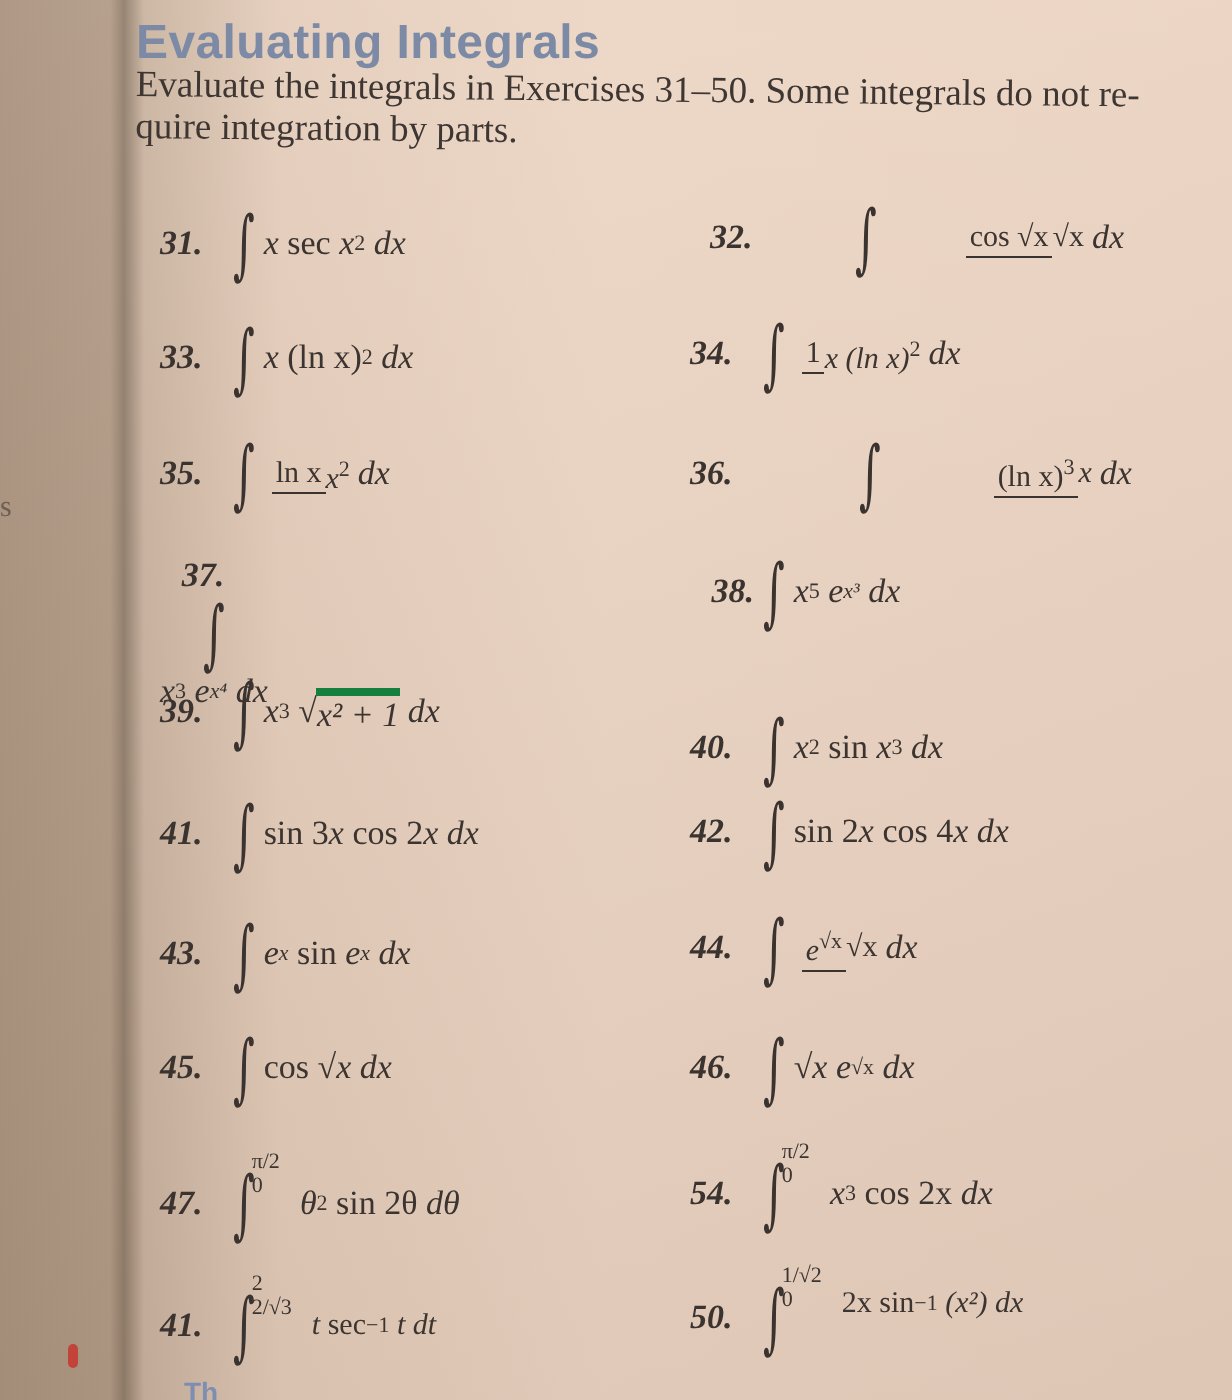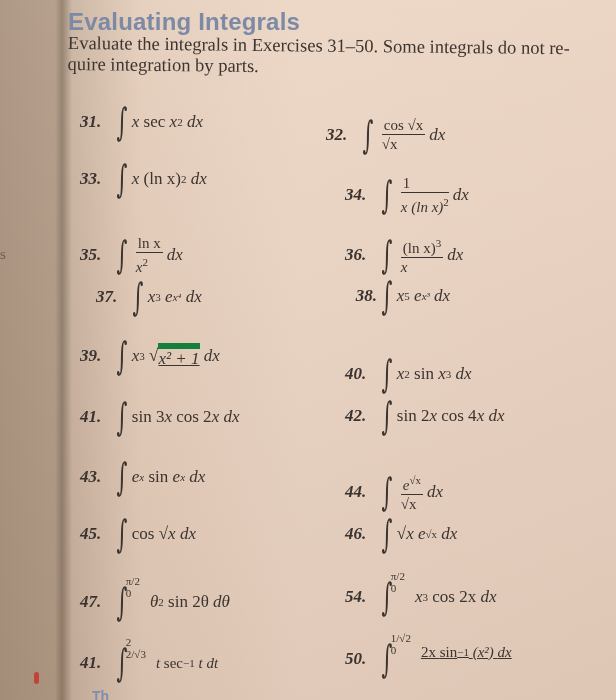--- a/index.html
+++ b/index.html
@@ -43,7 +43,7 @@
   </span>
 </div>
 
-<div class="ex" style="left:326px;top:100px;">
+<div class="ex" style="left:355px;top:100px;gap:36px;">
   <span class="num">32.</span>
   <span class="int">∫</span>
   <span class="body">

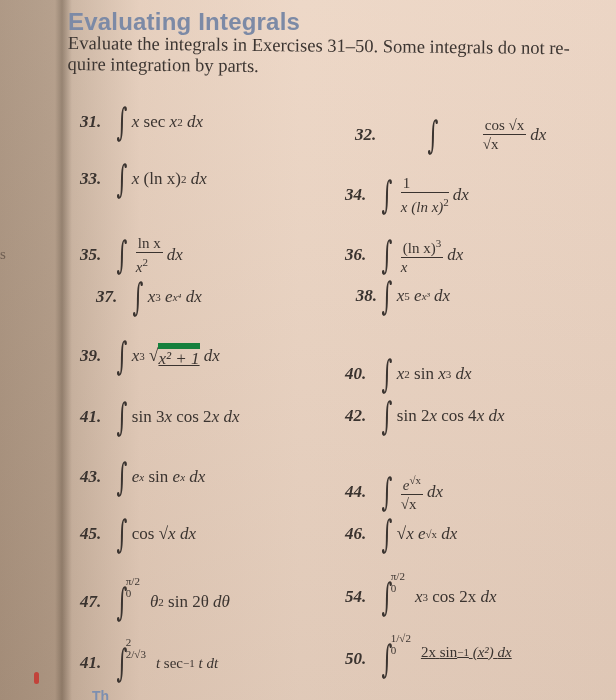--- a/index.html
+++ b/index.html
@@ -19,7 +19,7 @@
   .body{font-size:17px;font-style:italic;display:flex;align-items:center;}
   .body .r{font-style:normal;}
   sup{font-size:11px;}
-  .frac{display:inline-flex;flex-direction:column;margin:16px 4px;font-size:15px;}
+  .frac{display:inline-flex;flex-direction:row;align-items:center;margin:0 4px;font-size:15px;}
   .frac .top{border-bottom:1px solid #3a332f;padding:0 2px;line-height:18px;}
   .frac .bot{line-height:18px;}
   .lims{display:inline-flex;flex-direction:column;justify-content:flex-start;height:54px;font-size:11px;font-style:normal;margin-left:-6px;margin-right:10px;}

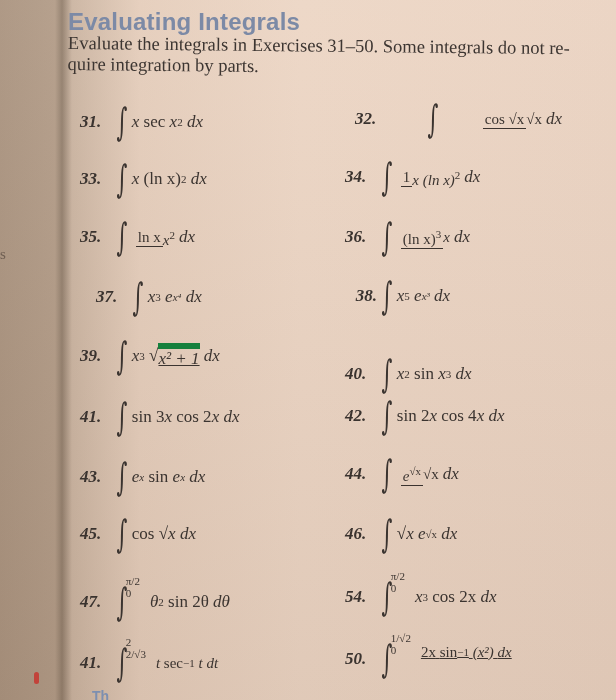--- a/index.html
+++ b/index.html
@@ -87,7 +87,7 @@
   </span>
 </div>
 
-<div class="ex" style="left:345px;top:218px;">
+<div class="ex" style="left:345px;top:218px;gap:48px;">
   <span class="num">36.</span>
   <span class="int">∫</span>
   <span class="body">

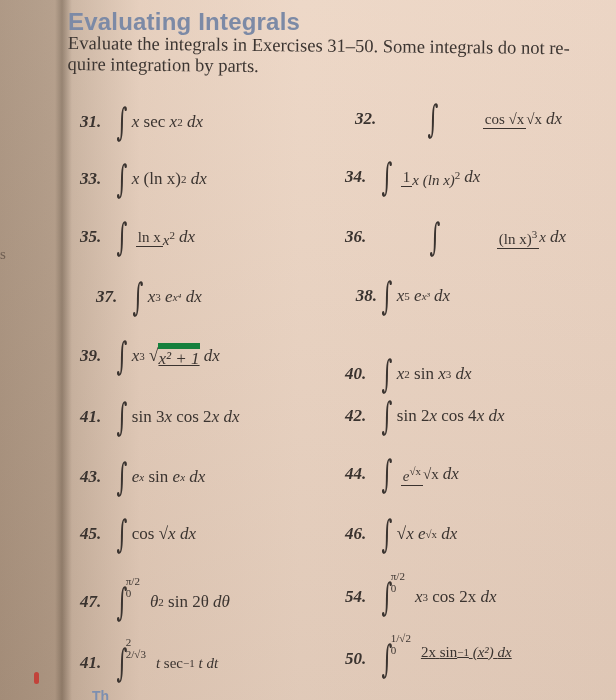--- a/index.html
+++ b/index.html
@@ -99,7 +99,7 @@
   </span>
 </div>
 
-<div class="ex" style="left:96px;top:278px;">
+<div class="ex" style="left:80px;top:278px;flex-direction:column;">
   <span class="num">37.</span>
   <span class="int">∫</span>
   <span class="body">

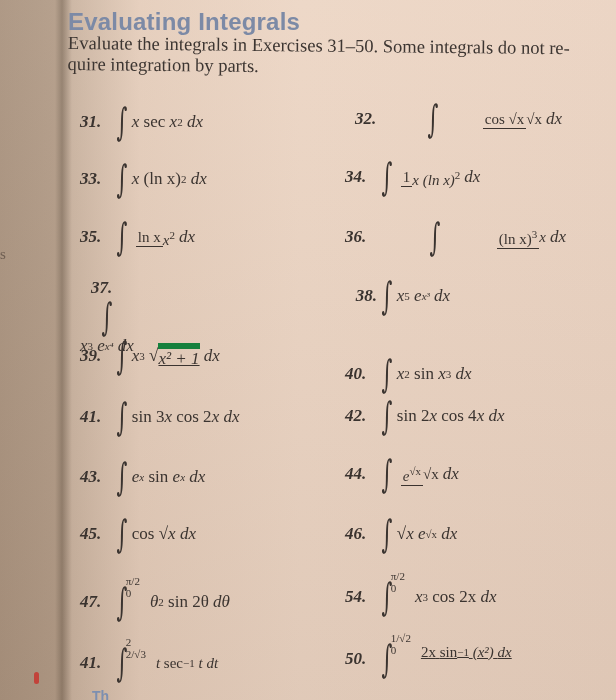--- a/index.html
+++ b/index.html
@@ -119,7 +119,7 @@
   <span class="num">39.</span>
   <span class="int">∫</span>
   <span class="body">
-    <span>x</span><sup class="r">3</sup>&nbsp;<span class="r">√</span><span style="border-top:6px solid #15803d;text-decoration:underline;">x² + 1</span>&nbsp;<span>dx</span>
+    <span>x</span><sup class="r">3</sup>&nbsp;<span class="r">√</span><span style="border-top:4px solid #15803d;">x² + 1</span>&nbsp;<span>dx</span>
   </span>
 </div>
 

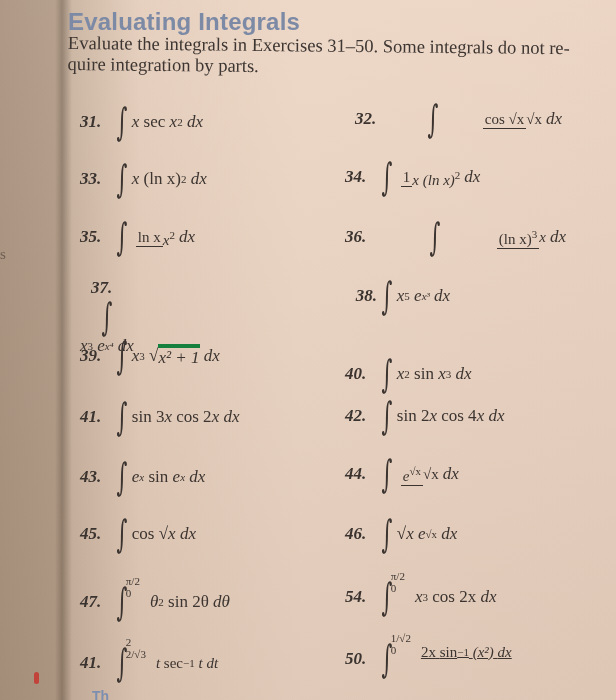--- a/index.html
+++ b/index.html
@@ -226,7 +226,7 @@
       <span>1/√2</span>
       <span>0</span>
     </span>
-  <span class="body" style="font-size:15px;margin-top:-14px;text-decoration:underline;">
+  <span class="body" style="font-size:15px;margin-top:-14px;">
     <span class="r">2x</span>&nbsp;<span class="r">sin</span><sup class="r">−1</sup>&nbsp;<span>(x²)</span>&nbsp;<span>dx</span>
   </span>
 </div>

